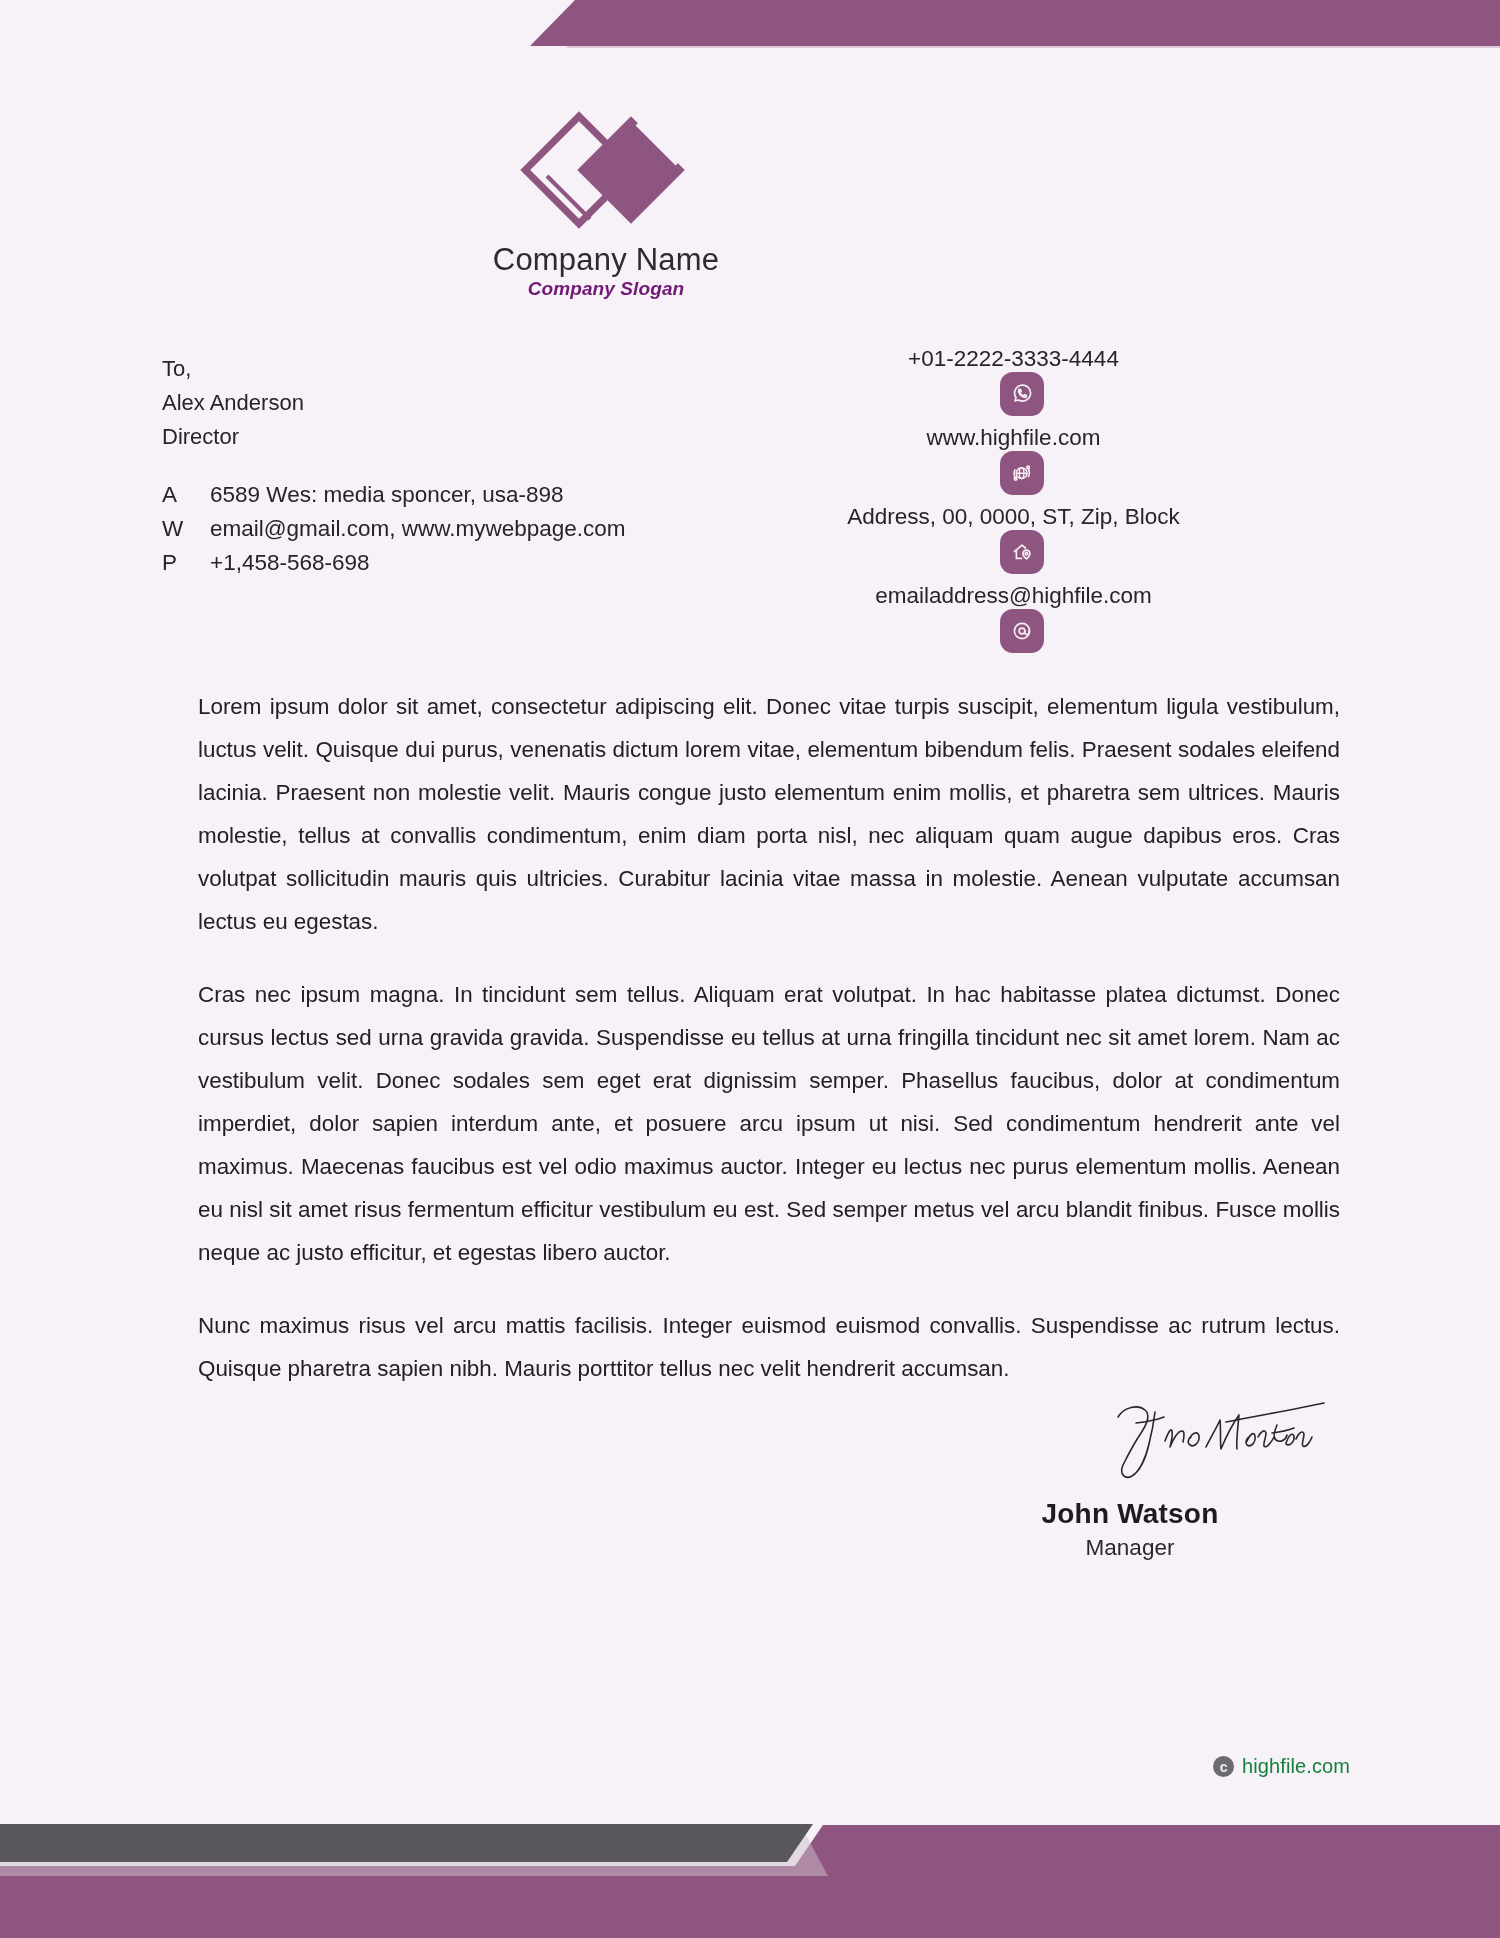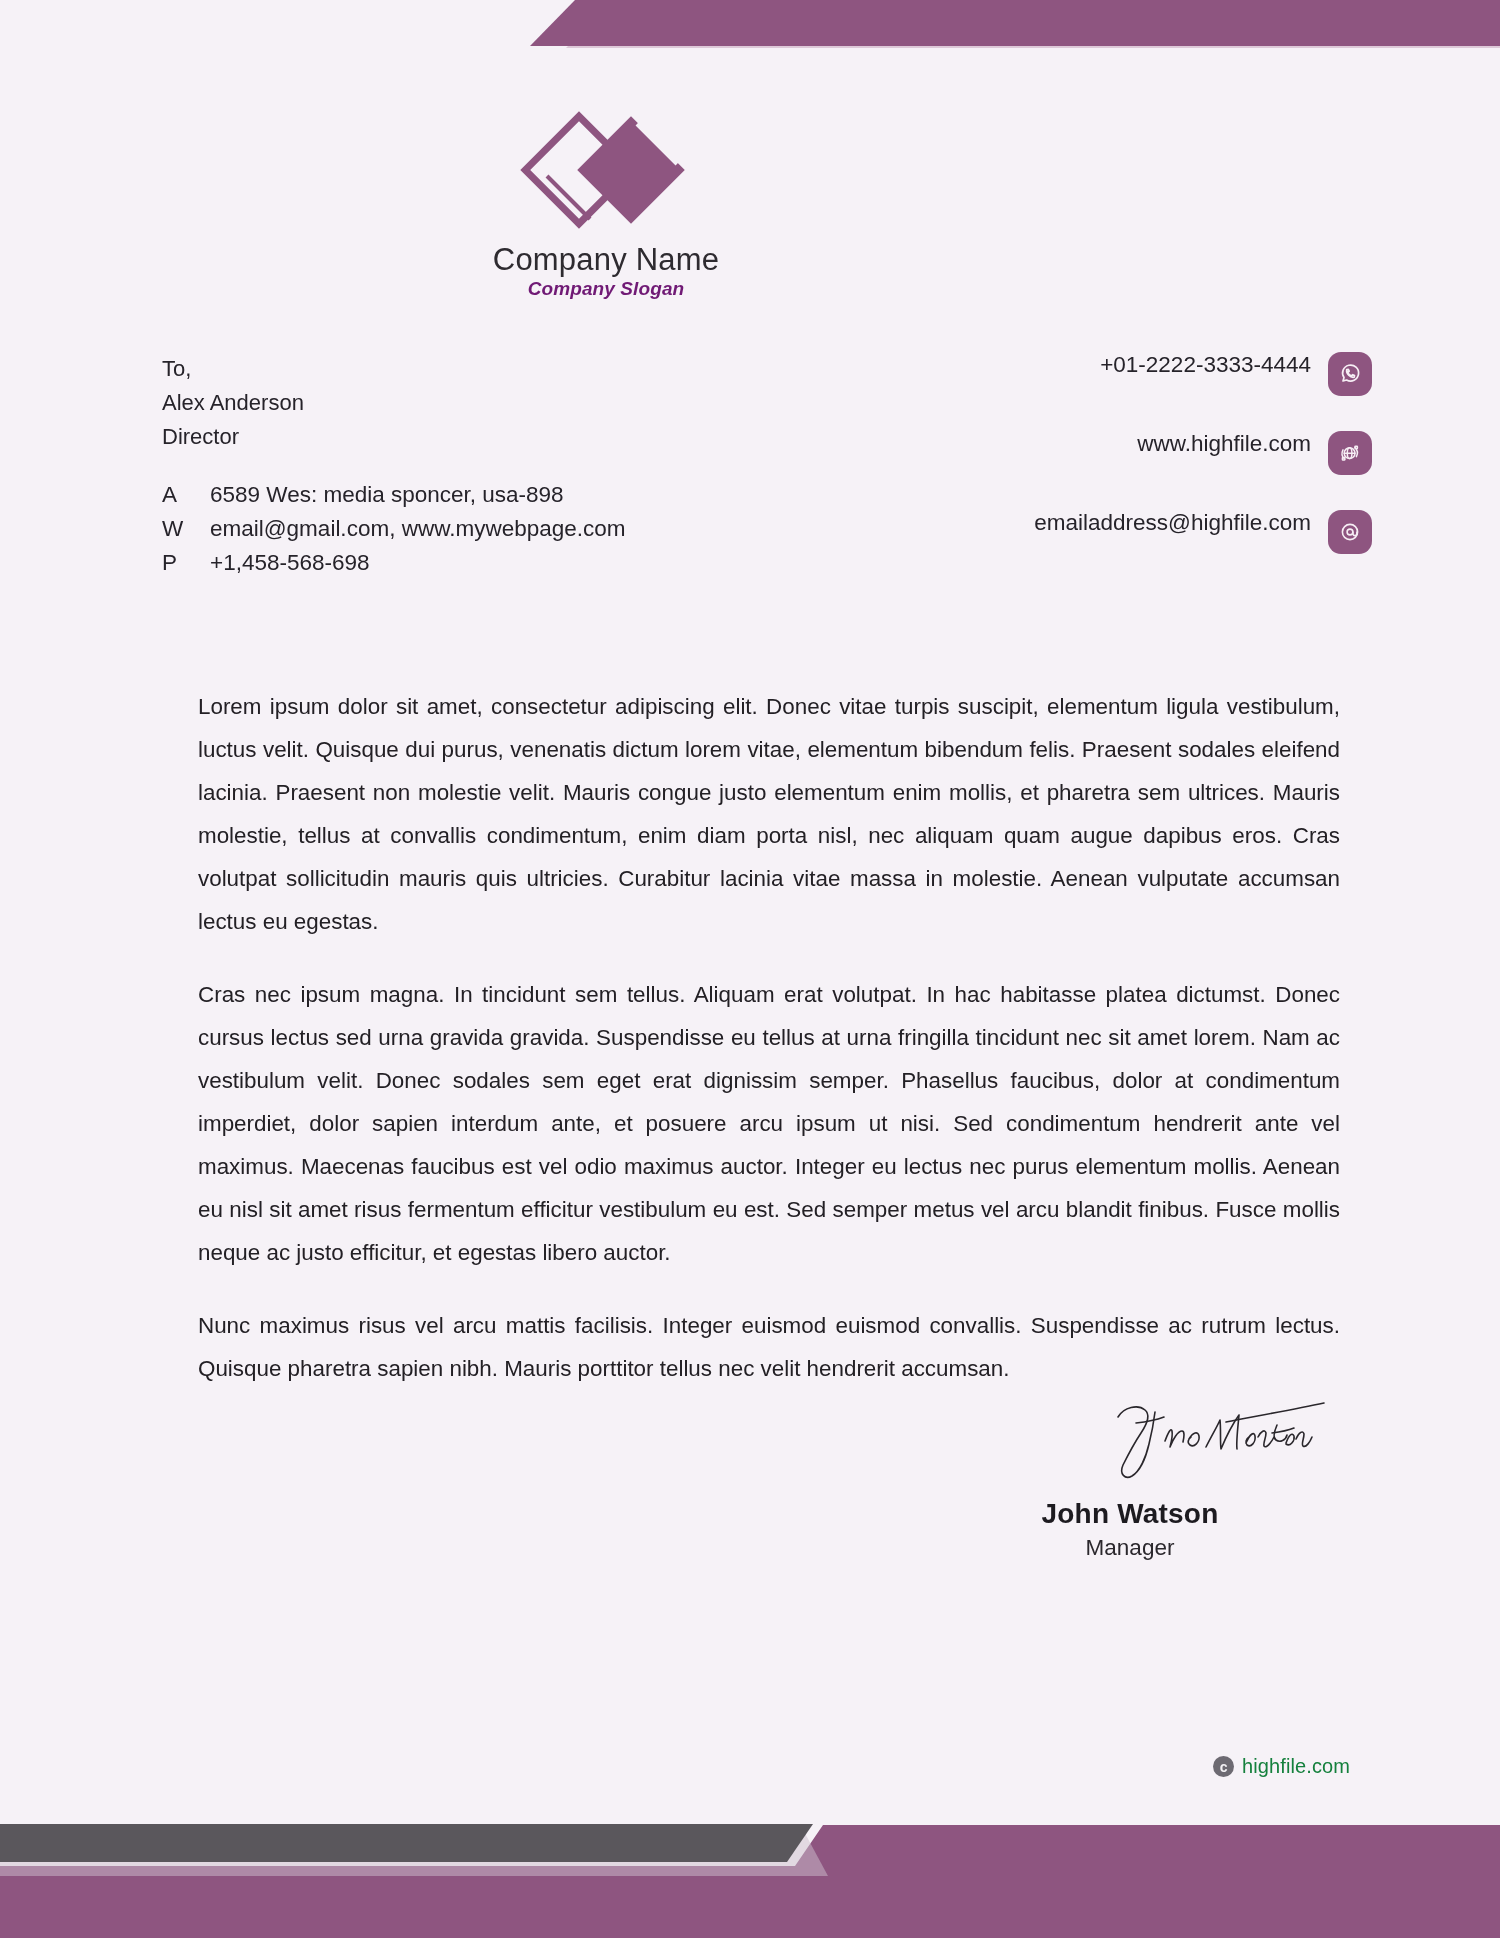--- a/index.html
+++ b/index.html
@@ -113,10 +113,11 @@
   }
   .rc-row {
     display: flex;
-    align-items: flex-start;
+    align-items: center;
     justify-content: flex-end;
     height: 64px;
     margin-bottom: 15px;
+    flex-direction: column;
   }
   .rc-row:last-child { margin-bottom: 0; }
   .rc-text {

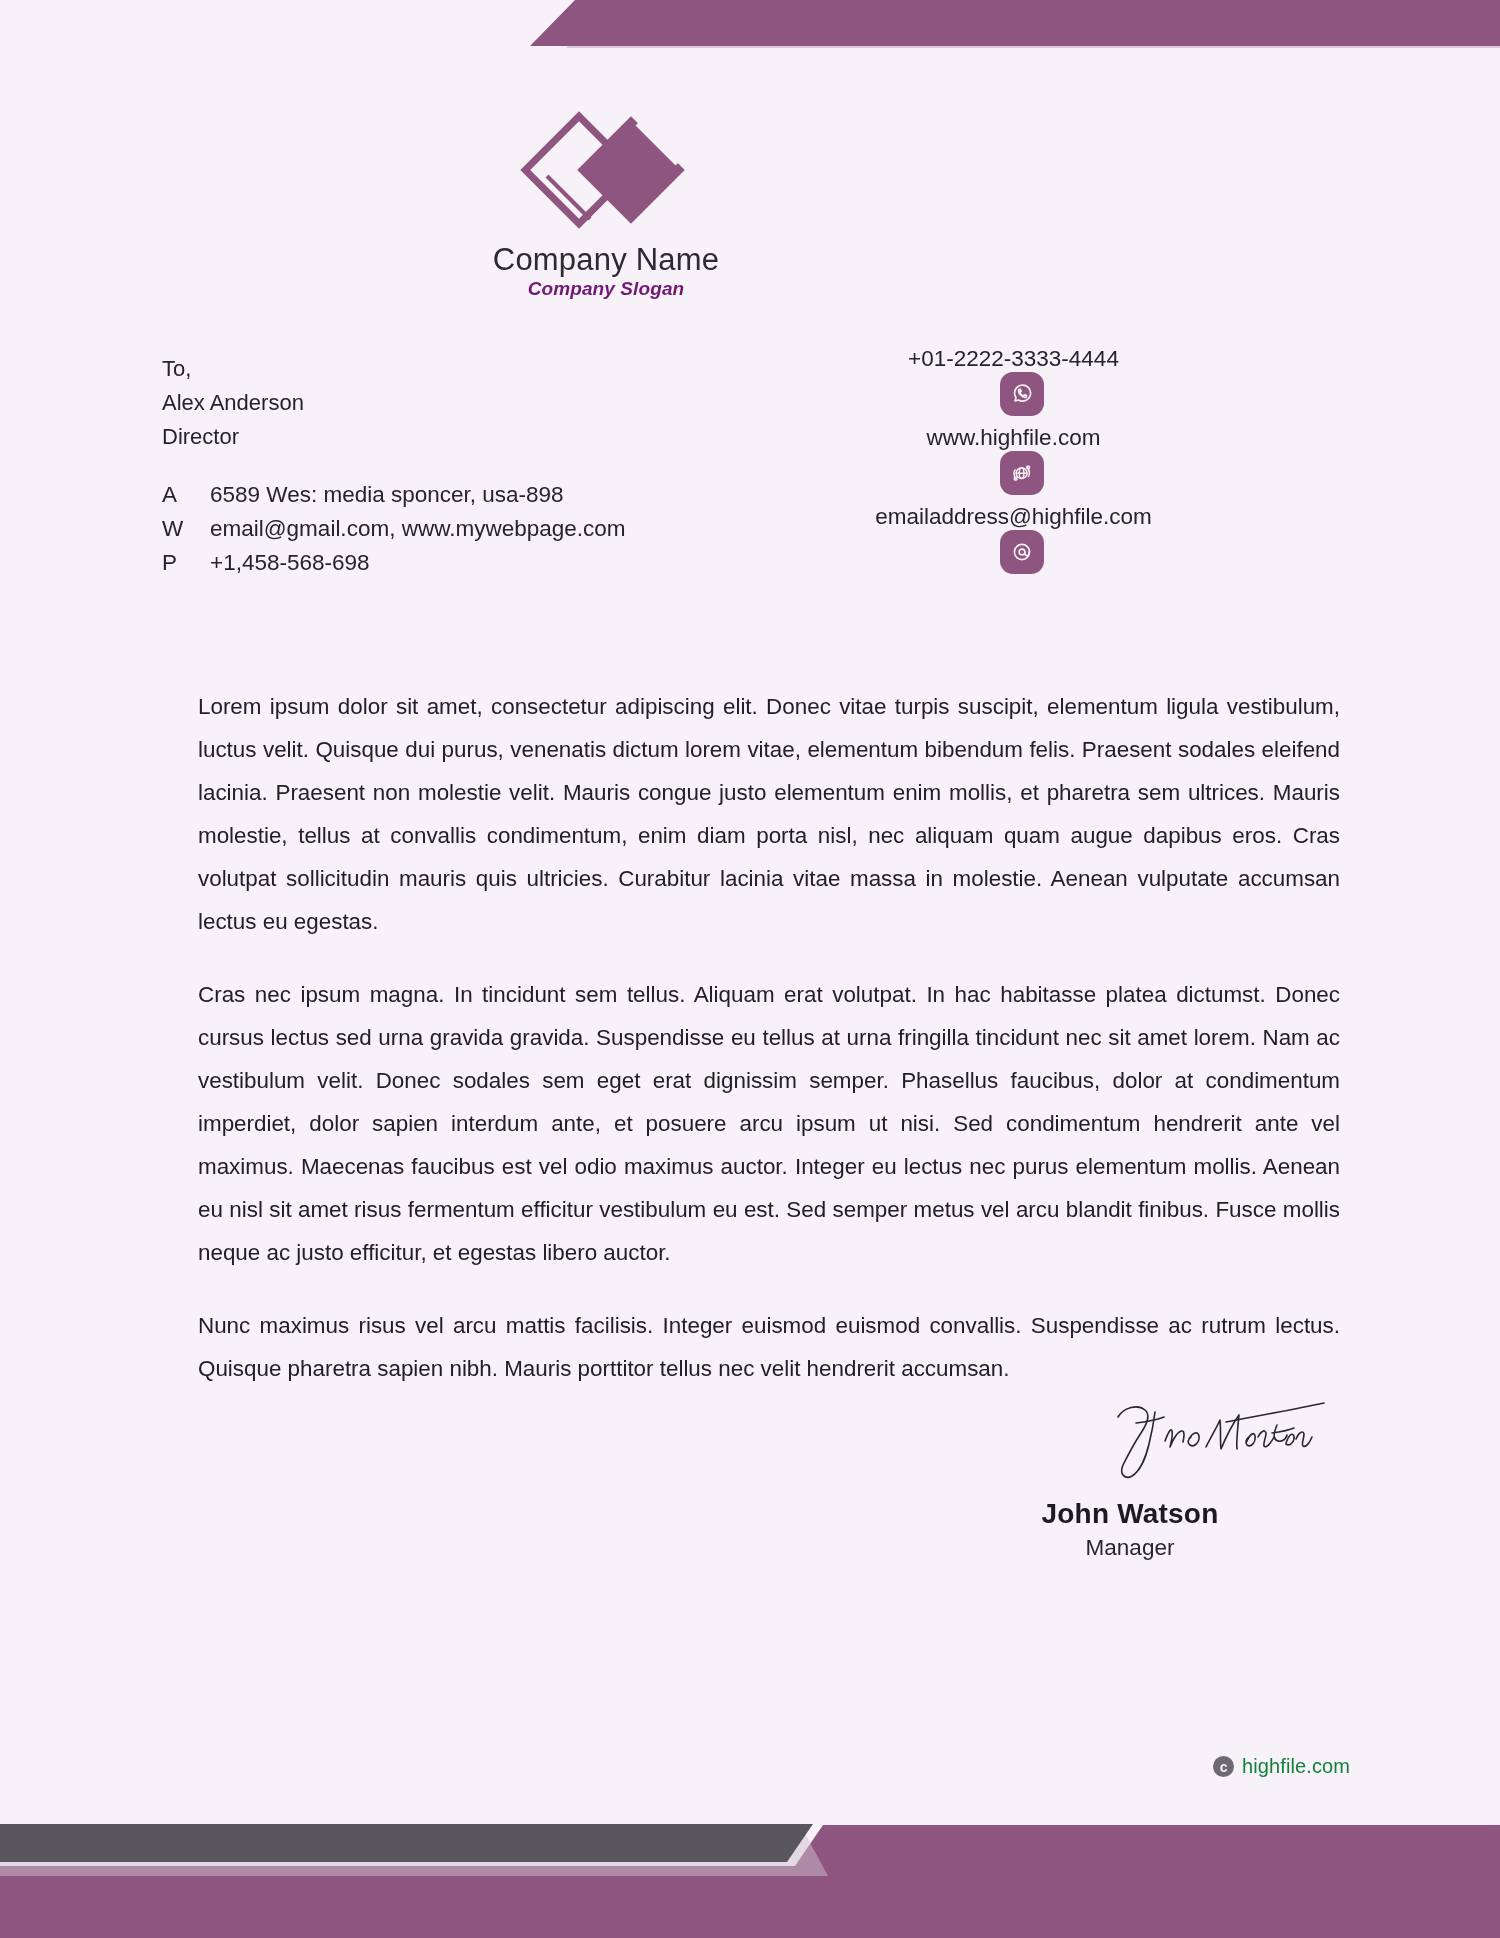--- a/index.html
+++ b/index.html
@@ -307,6 +307,17 @@
         </span>
       </div>
 
+      <div class="rc-row">
+        <span class="rc-text">Address, 00, 0000, ST, Zip, Block</span>
+        <span class="rc-icon">
+          <svg width="28" height="28" viewBox="0 0 28 28" fill="none" stroke="#f6eef4" stroke-width="1.7" stroke-linecap="round" stroke-linejoin="round">
+            <path d="M6.5 13.4L14 7.2l3.4 2.8"></path>
+            <path d="M8.4 12.3v8.1h5.1"></path>
+            <path d="M18.4 12.1a3.5 3.5 0 0 1 3.5 3.5c0 2.4-3.5 5.3-3.5 5.3s-3.5-2.9-3.5-5.3a3.5 3.5 0 0 1 3.5-3.5z"></path>
+            <circle cx="18.4" cy="15.6" r="1.2"></circle>
+          </svg>
+        </span>
+      </div>
 
       <div class="rc-row">
         <span class="rc-text">emailaddress@highfile.com</span>

